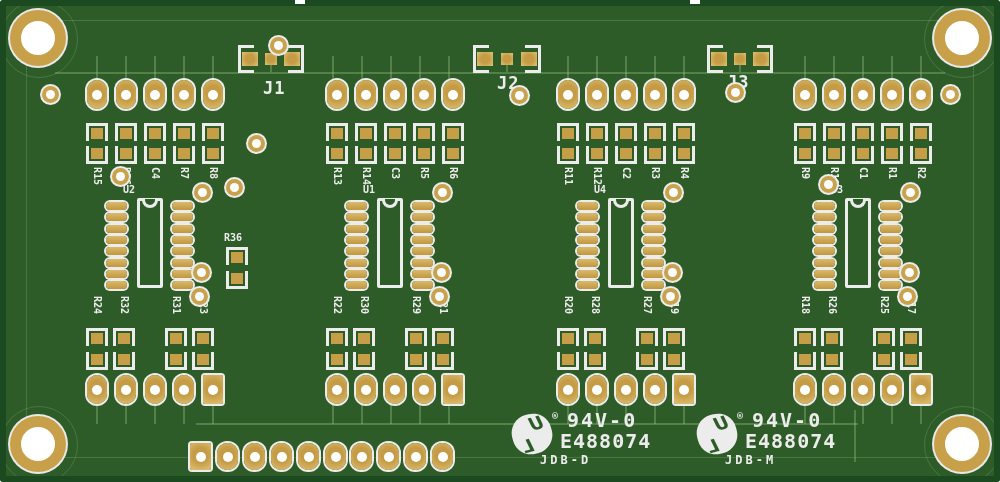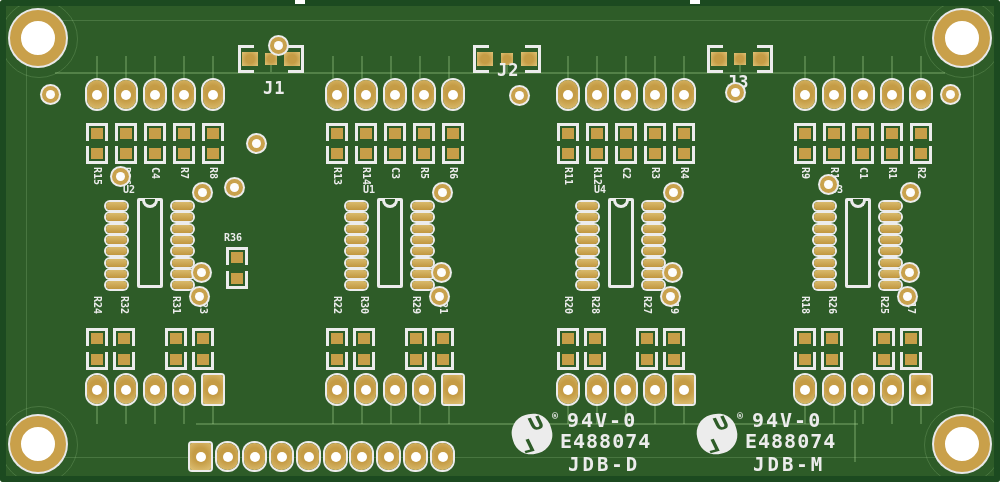--- a/index.html
+++ b/index.html
@@ -398,7 +398,7 @@
     <div class="jpad" style="left: 477px; top: 52px;"></div>
     <div class="jpad mid" style="left: 501px; top: 53px;"></div>
     <div class="jpad" style="left: 521px; top: 52px;"></div>
-    <div class="j-label silk" style="left: 497px; top: 60px;">J2</div>
+    <div class="j-label silk" style="left: 497px; top: 73px;">J2</div>
     <div class="trace" style="left: 506px; top: 64px; width: 2px; height: 8px;"></div>
     <div class="jbracket left" style="left: 707px; top: 45px;"></div>
     <div class="jbracket right" style="left: 757px; top: 45px;"></div>

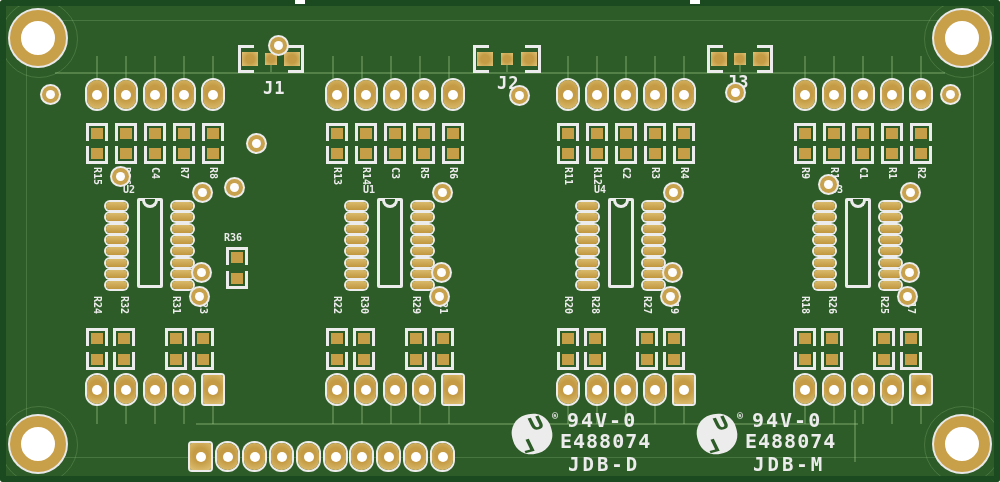--- a/index.html
+++ b/index.html
@@ -50,7 +50,7 @@
   .ul-reg{position:absolute;left:40px;top:-1px;font-size:10px;}
   .ul-rating{position:absolute;left:55px;top:-4px;font-size:20px;letter-spacing:2px;}
   .ul-file{position:absolute;left:48px;top:17px;font-size:20px;letter-spacing:1px;}
-  .ul-model{position:absolute;left:28px;top:41px;font-size:19px;letter-spacing:3px;margin-left:28px;}
+  .ul-model{position:absolute;left:28px;top:41px;font-size:12px;letter-spacing:3px;}
 </style>
 </head>
 <body>

